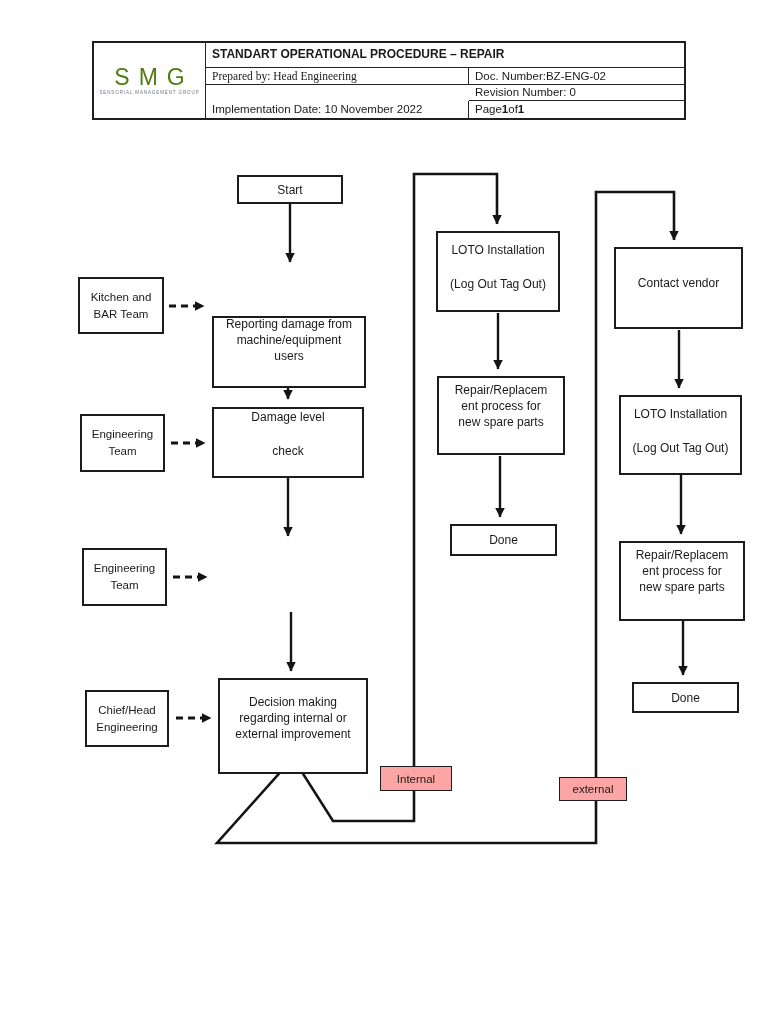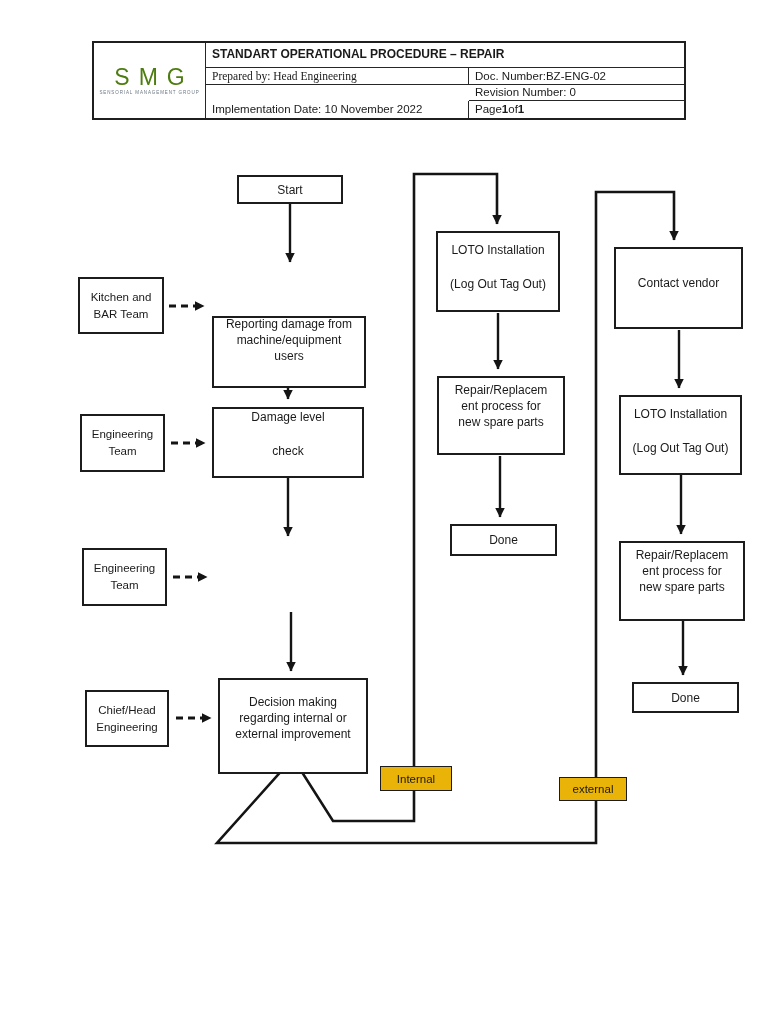--- a/index.html
+++ b/index.html
@@ -35,7 +35,7 @@
   .gap{line-height:17px;}
   .actor{font-size:11.5px;line-height:17px;}
   .blabel{
-    position:absolute;background:#eab308;border:1.5px solid #1c1c1c;box-sizing:border-box;
+    position:absolute;background:#fca5a5;border:1.5px solid #1c1c1c;box-sizing:border-box;
     display:flex;align-items:center;justify-content:center;font-size:11.5px;color:#1a1a1a;
   }
   svg.connectors{position:absolute;left:0;top:0;pointer-events:none;}

